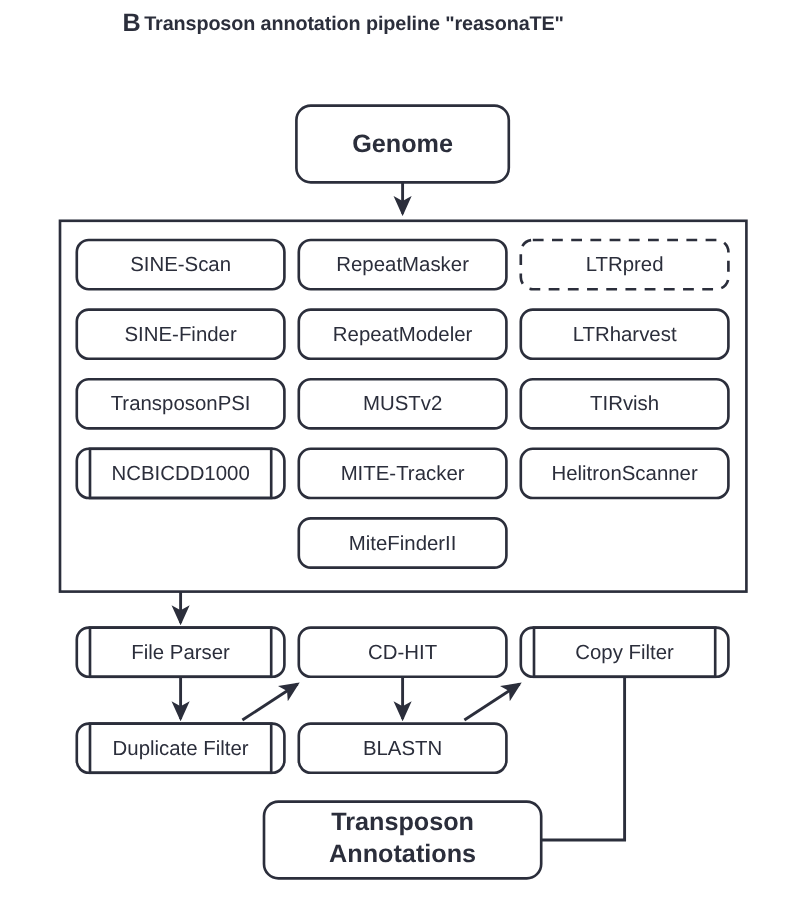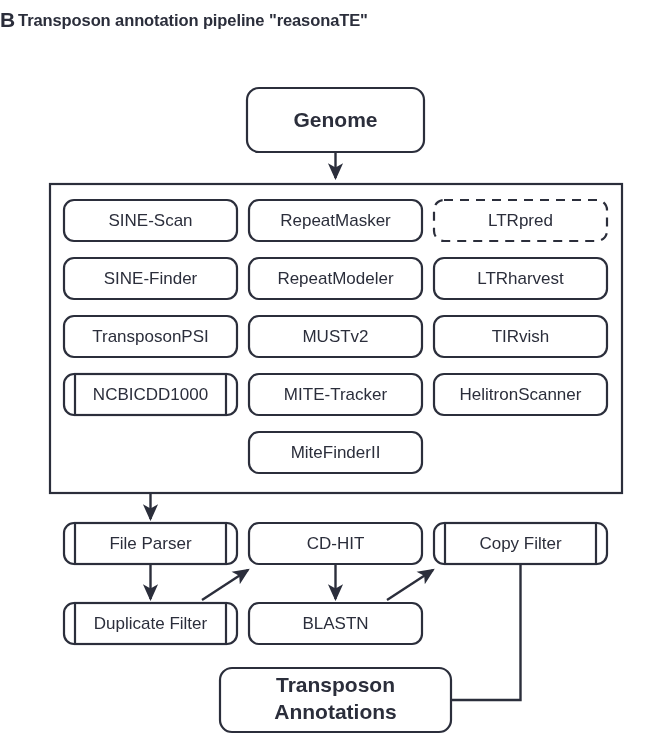--- a/index.html
+++ b/index.html
@@ -24,6 +24,7 @@
     left: 0;
     top: 8px;
     width: 572px;
+    text-align: center;
     font-size: 16.5px;
     font-weight: bold;
     color: #2b2e3b;

